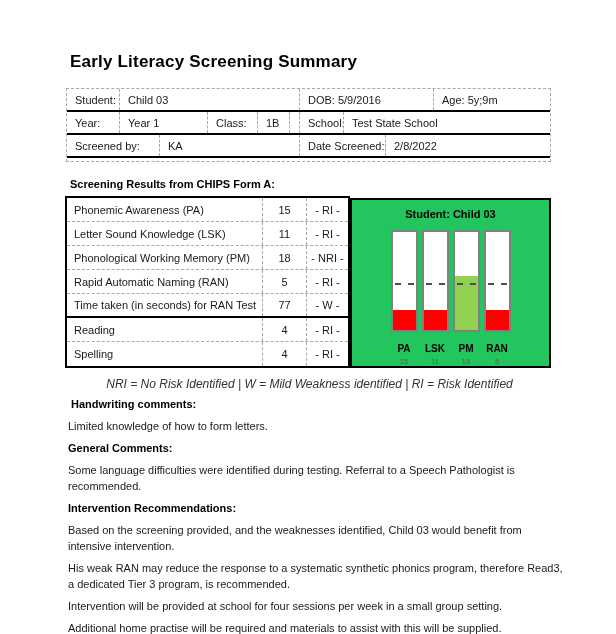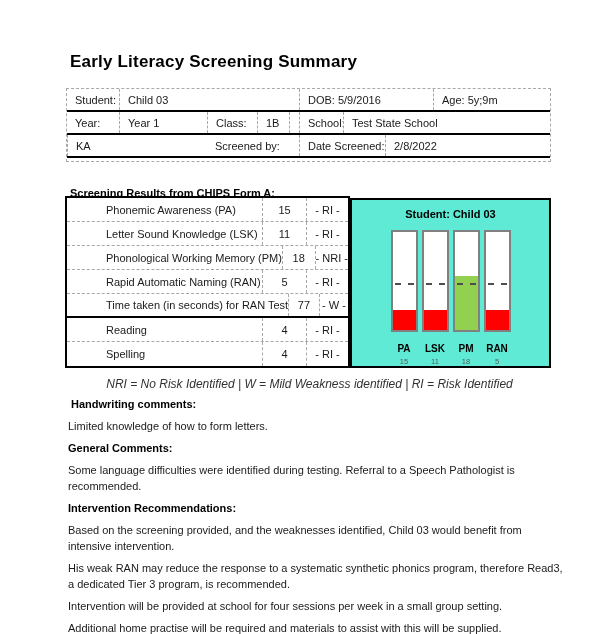--- a/index.html
+++ b/index.html
@@ -105,8 +105,8 @@
         <div class="cell dl grow">Test State School</div>
       </div>
       <div class="ht-row">
+        <div class="cell w92">Screened by:</div>
         <div class="cell dl w140">KA</div>
-        <div class="cell w92">Screened by:</div>
         <div class="cell dl w86">Date Screened:</div>
         <div class="cell dl grow">2/8/2022</div>
       </div>

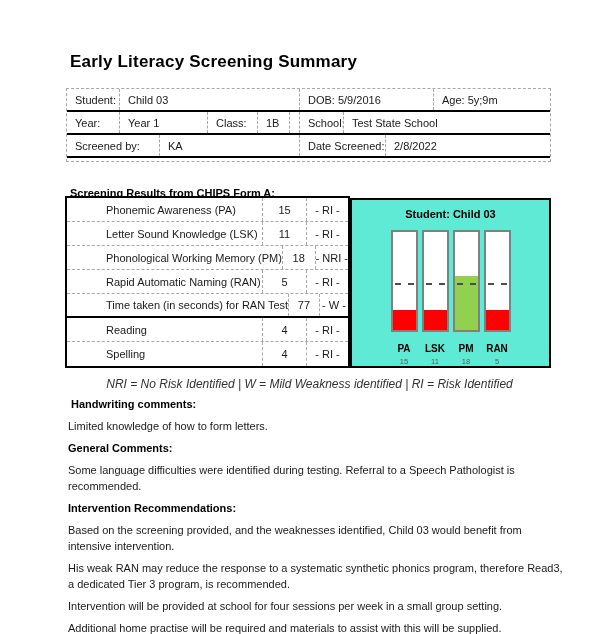--- a/index.html
+++ b/index.html
@@ -41,7 +41,7 @@
 
   
   .results-heading {
-    position:absolute; left:70px; top:187px;
+    position:absolute; left:70px; top:178px;
     font-size:11px; font-weight:bold; color:#000;
   }
   .results-table {

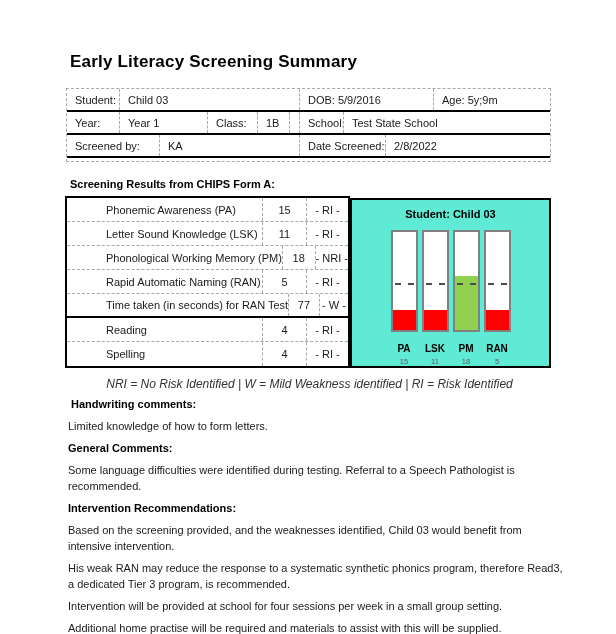--- a/index.html
+++ b/index.html
@@ -51,7 +51,7 @@
   .rt-row { display:flex; height:24px; font-size:11px; border-bottom:1px dashed #a8a8a8; }
   .rt-row.solid-sep { border-bottom:2px solid #000; }
   .rt-row:last-child { border-bottom:none; }
-  .rt-name { flex:1; display:flex; align-items:center; white-space:nowrap;margin-left:39px; }
+  .rt-name { flex:1; display:flex; align-items:center; padding-left:7px; white-space:nowrap; }
   .rt-score { width:44px; border-left:1px dashed #a8a8a8; display:flex; align-items:center; justify-content:center; }
   .rt-rating { width:42px; border-left:1px dashed #a8a8a8; display:flex; align-items:center; justify-content:center; white-space:nowrap; }
 

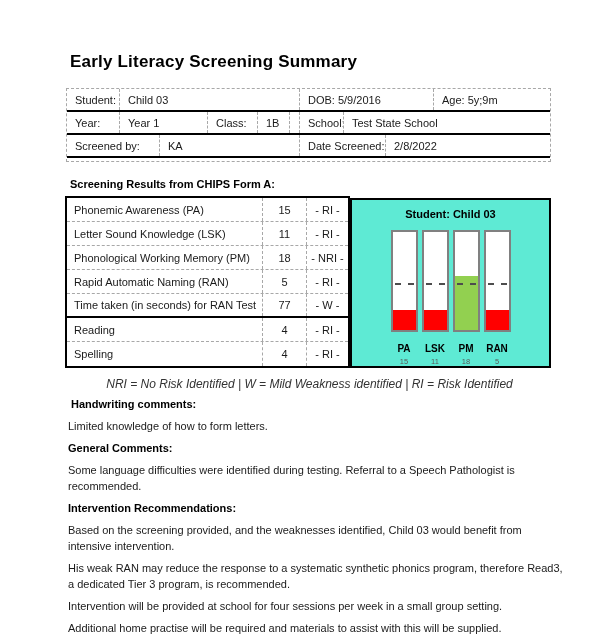--- a/index.html
+++ b/index.html
@@ -58,7 +58,7 @@
   
   .chart {
     position:absolute; left:350px; top:198px; width:201px; height:170px;
-    border:2px solid #000; background:#5eead4;
+    border:2px solid #000; background:#22c55e;
   }
   .chart-title { margin-top:8px; text-align:center; font-size:11px; font-weight:bold; color:#000; }
   .bars { position:absolute; left:0; top:30px; width:100%; display:flex; justify-content:center; gap:4px; }

